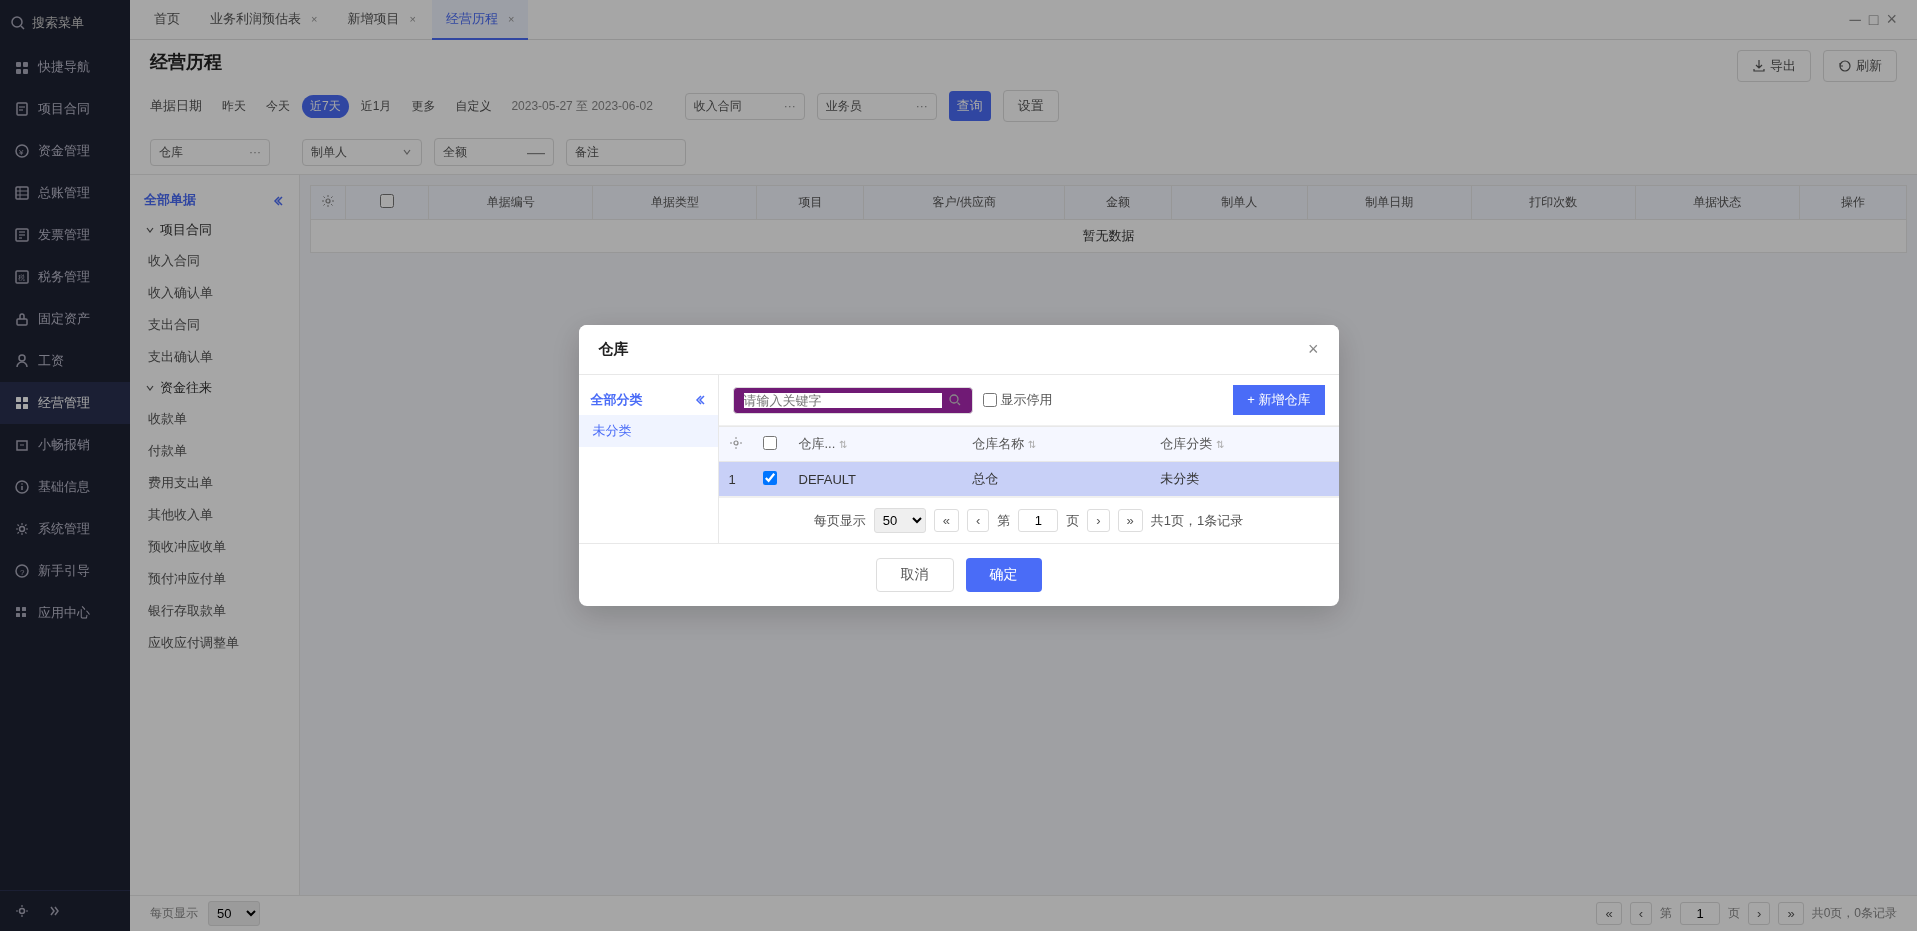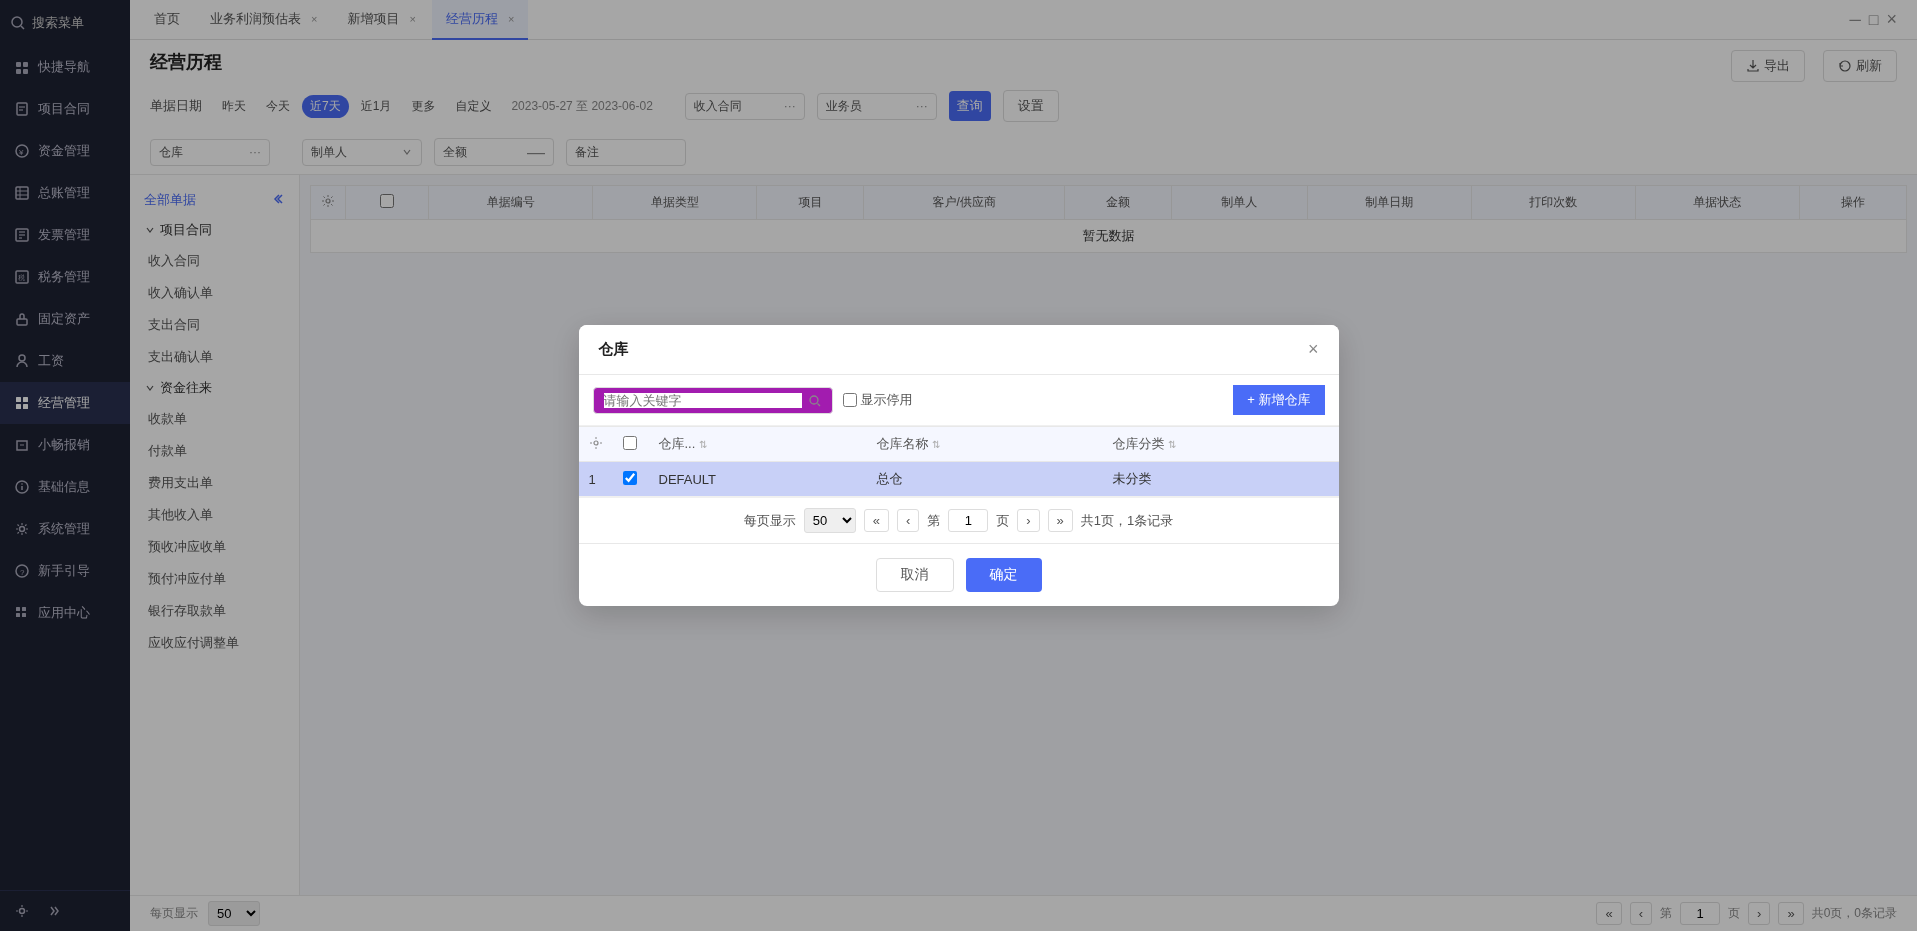--- a/index.html
+++ b/index.html
@@ -257,7 +257,7 @@
   <div class="content-header">
     <div style="display:flex;align-items:center;justify-content:space-between;">
       <div class="page-title">经营历程</div>
-      <div style="display:flex;gap:18px;">
+      <div style="display:flex;gap:12px;">
         <button class="btn-default">
           <svg width="14" height="14" viewBox="0 0 14 14">
               <path d="M7 1v8M4 6l3 3 3-3M2 10v2h10v-2" stroke="#555" stroke-width="1.2" fill="none"></path>

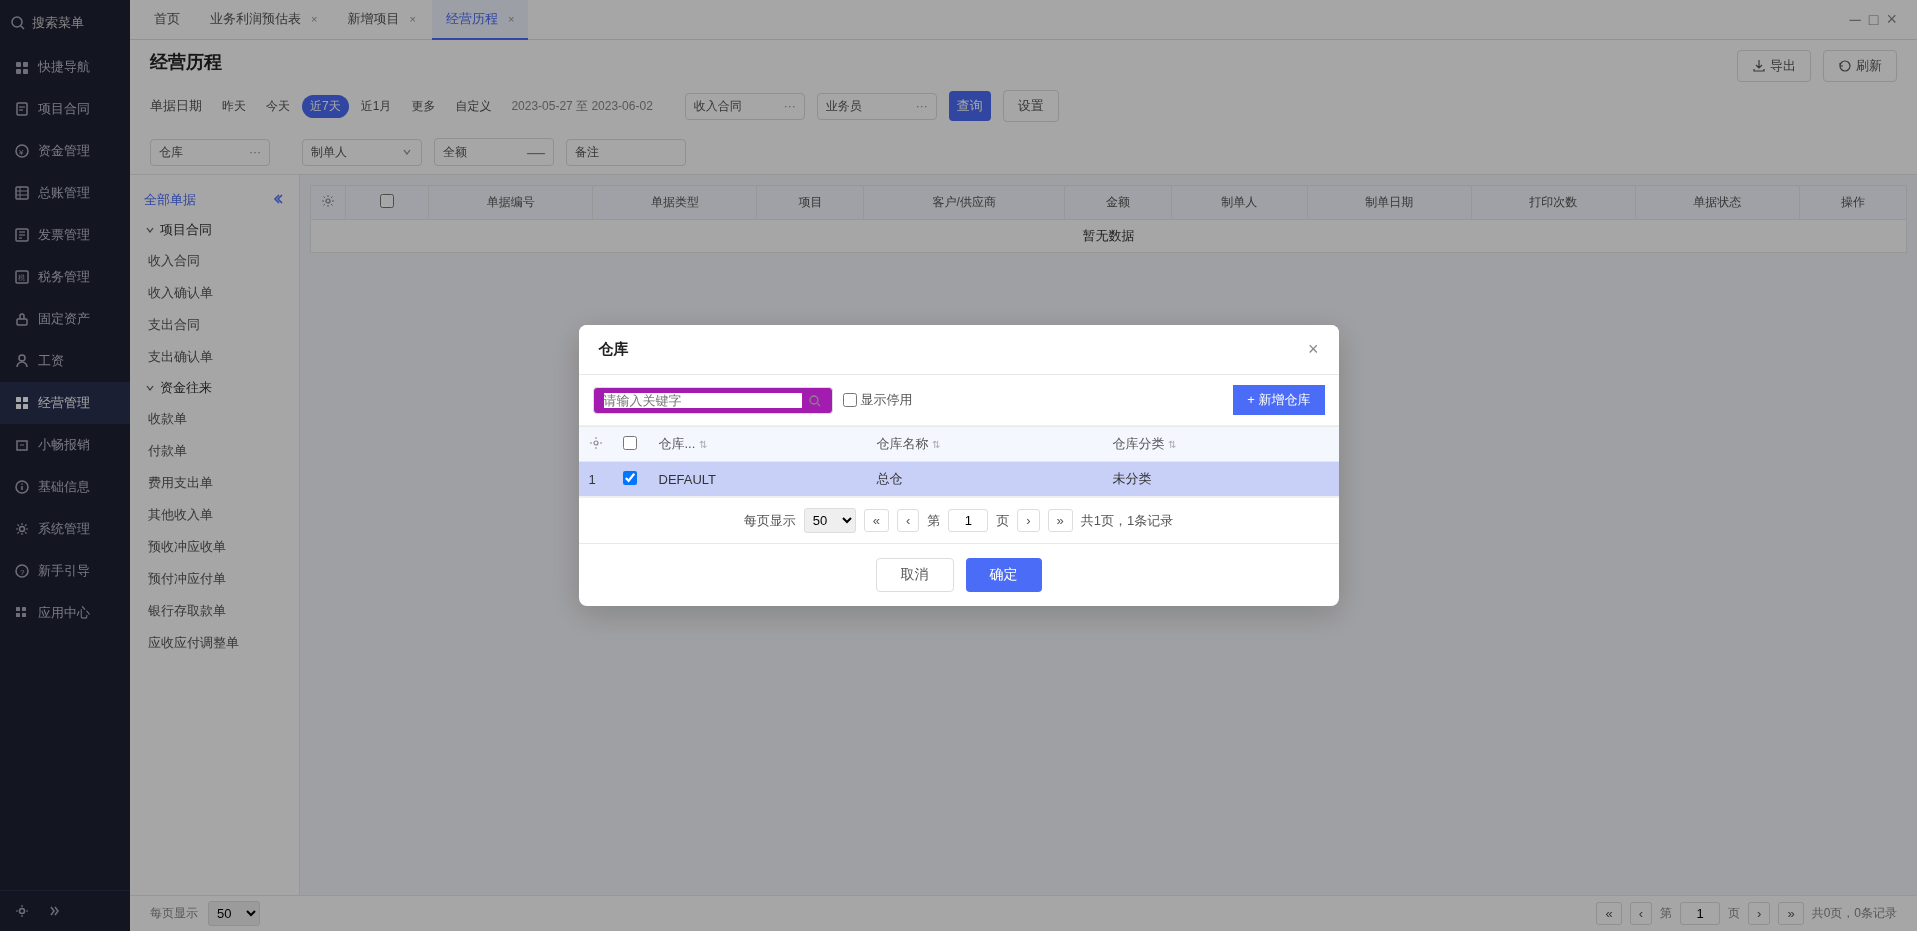--- a/index.html
+++ b/index.html
@@ -42,7 +42,7 @@
     
     .body-area { display: flex; flex: 1; overflow: hidden; }
     .sub-sidebar { width: 170px; background: #fff; border-right: 1px solid #e8e8e8; overflow-y: auto; padding: 10px 0; flex-shrink: 0; }
-    .sub-sidebar-header { display: flex; align-items: flex-start; justify-content: space-between; padding: 6px 14px; font-size: 13px; color: #4a6cf7; font-weight: 400; cursor: pointer; }
+    .sub-sidebar-header { display: flex; align-items: flex-end; justify-content: space-between; padding: 6px 14px; font-size: 13px; color: #4a6cf7; font-weight: 700; cursor: pointer; }
     .sub-sidebar-item { padding: 7px 18px; font-size: 13px; color: #555; cursor: pointer; }
     .sub-sidebar-group { padding: 6px 14px; font-size: 12px; color: #888; display: flex; align-items: center; gap: 4px; }
     .sub-sidebar-group.has-items { color: #333; font-size: 13px; font-weight: 500; }

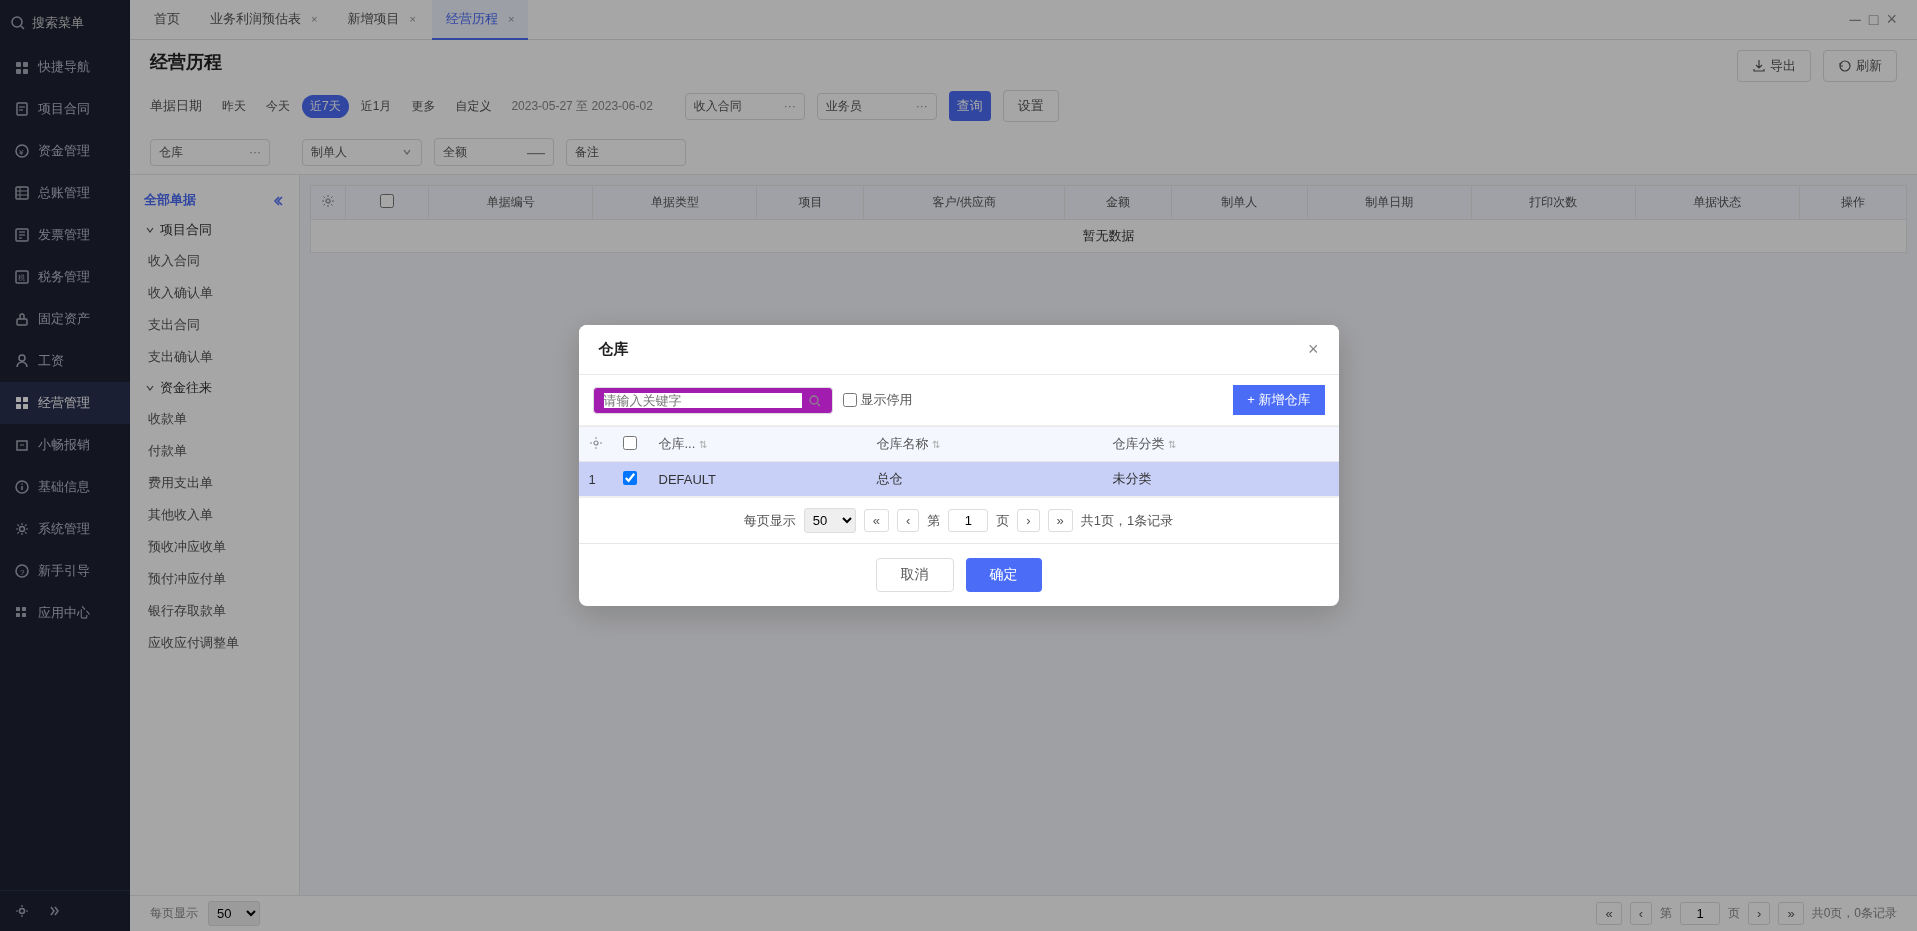--- a/index.html
+++ b/index.html
@@ -412,6 +412,18 @@
 
     <div class="modal-body">
 
+      <div class="modal-left">
+        <div class="modal-left-header">
+          <span>全部分类</span>
+          <svg width="14" height="14" viewBox="0 0 14 14">
+              <path d="M9 3l-4 4 4 4" stroke="#4a6cf7" stroke-width="1.5" fill="none"></path>
+              <path d="M12 3l-4 4 4 4" stroke="#4a6cf7" stroke-width="1.5" fill="none"></path>
+            </svg>
+        </div>
+        <div class="modal-left-item active">
+          <span>未分类</span>
+        </div>
+      </div>
 
       <div class="modal-right">
 

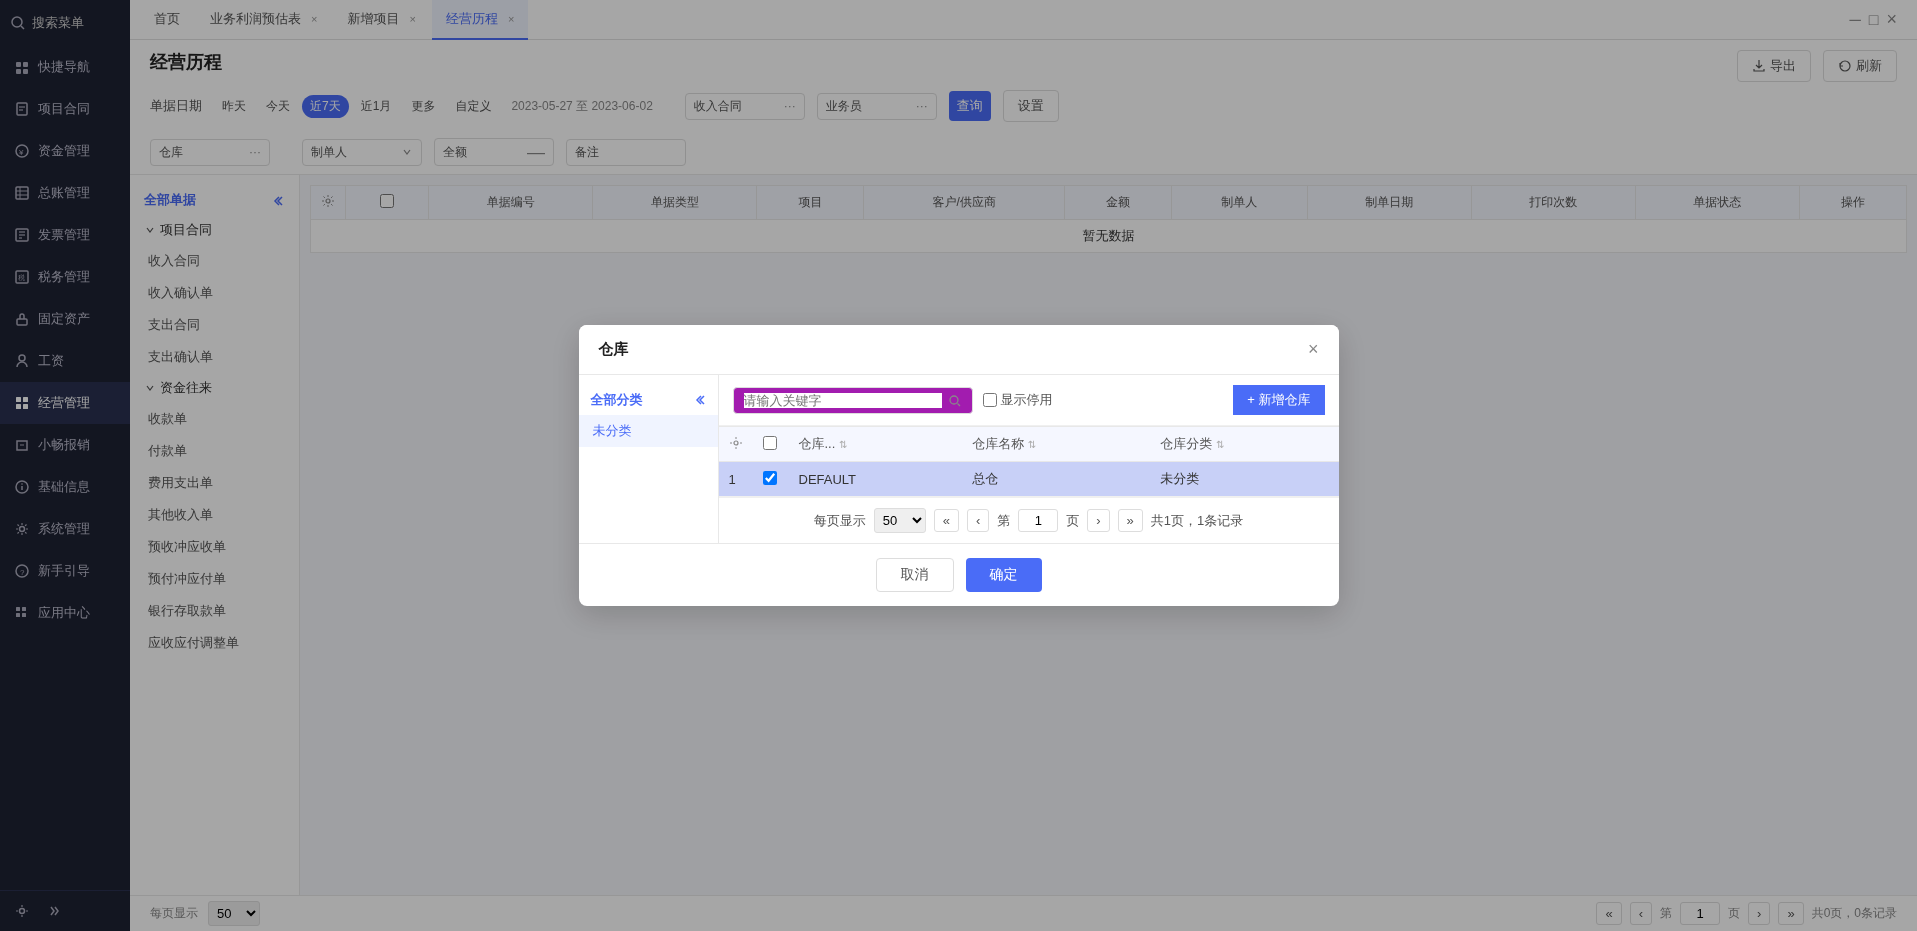--- a/index.html
+++ b/index.html
@@ -68,7 +68,7 @@
     .modal-left-item.active { color: #4a6cf7; background: #f0f4ff; }
     .modal-right { flex: 1; display: flex; flex-direction: column; overflow: hidden; }
     .modal-toolbar { display: flex; align-items: center; gap: 10px; padding: 10px 14px; border-bottom: 1px solid #f0f0f0; }
-    .modal-search { border: 1px solid #ddd; border-radius: 4px; padding: 5px 10px; font-size: 13px; flex: 1; max-width: 240px; display: flex; align-items: flex-end; gap: 6px; background: #a21caf; }
+    .modal-search { border: 1px solid #ddd; border-radius: 4px; padding: 5px 10px; font-size: 13px; flex: 1; max-width: 240px; display: flex; align-items: flex-start; gap: 6px; background: #701a75; }
     .modal-search input { border: none; outline: none; font-size: 13px; flex: 1; color: #555; }
     .modal-checkbox { display: flex; align-items: center; gap: 4px; font-size: 13px; color: #555; }
     .modal-add-btn { margin-left: auto; background: #4a6cf7; color: #fff; border: none; border-radius: 0; padding: 6px 14px; font-size: 13px; cursor: pointer; display: flex; align-items: center; gap: 4px; }

